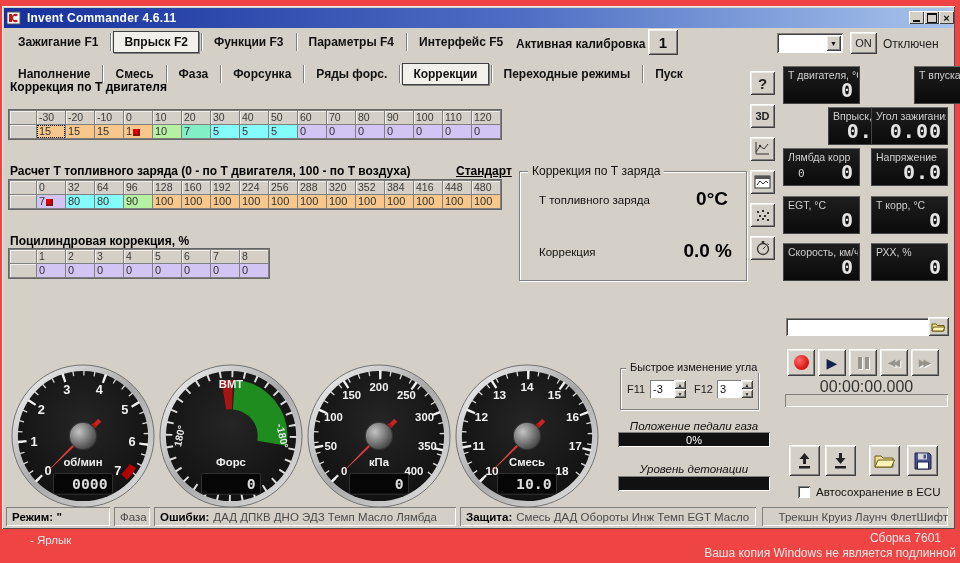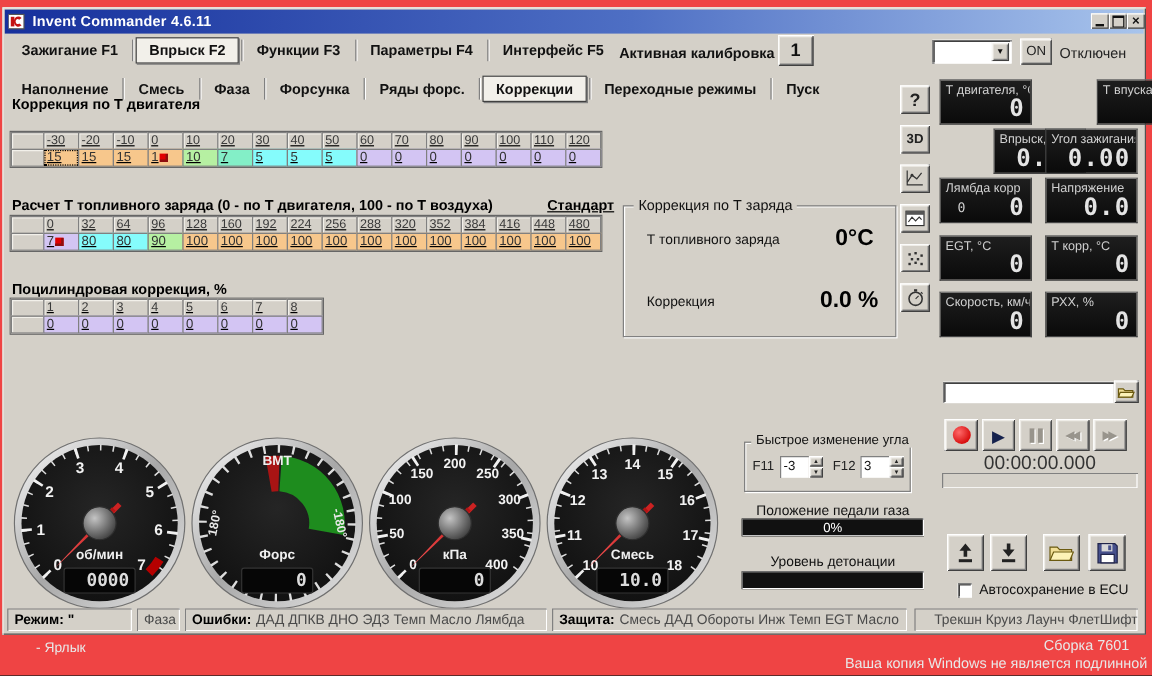--- a/index.html
+++ b/index.html
@@ -26,7 +26,7 @@
   
   .sectitle{font-size:12px;font-weight:bold;color:#000;}
   .tbl{border:1px solid #666;}
-  .trow{display:flex;text-decoration:underline;}
+  .trow{display:flex;}
   .tc{box-sizing:border-box;height:15px;border:1px solid #808080;margin-left:-1px;
       font-size:11px;color:#333;padding:0 0 0 2px;overflow:hidden;white-space:nowrap;}
   .trow + .trow .tc{margin-top:-1px;}

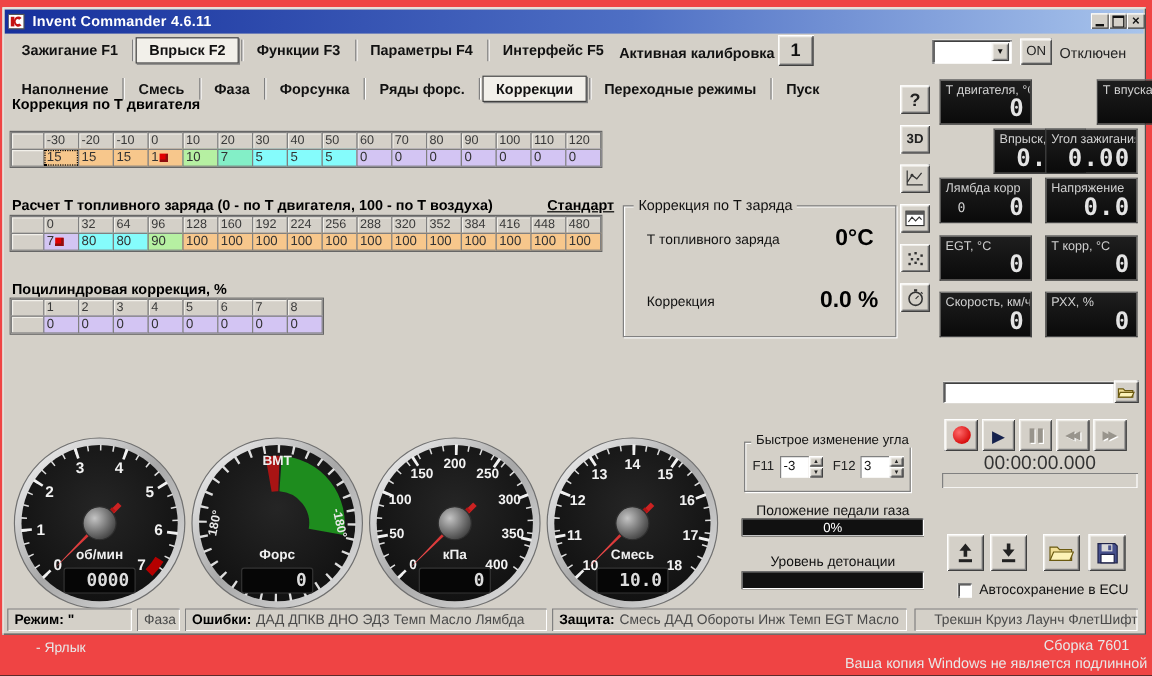--- a/index.html
+++ b/index.html
@@ -57,7 +57,7 @@
   
   .blackbar{background:#111;box-shadow:inset 1px 1px 0 #808080,inset -1px -1px 0 #fff;
             color:#fff;font-size:11px;display:flex;align-items:center;justify-content:center;}
-  .ctrlabel{font-size:11.5px;color:#111;text-align:center;}
+  .ctrlabel{font-size:11.5px;color:#111;text-align:center;font-style:italic;}
   
   .seg{height:19px;background:#d4d0c8;box-shadow:inset 1px 1px 0 #808080,inset -1px -1px 0 #fff;
        font-size:11.5px;display:flex;align-items:center;padding-left:6px;white-space:nowrap;overflow:hidden;box-sizing:border-box;}

